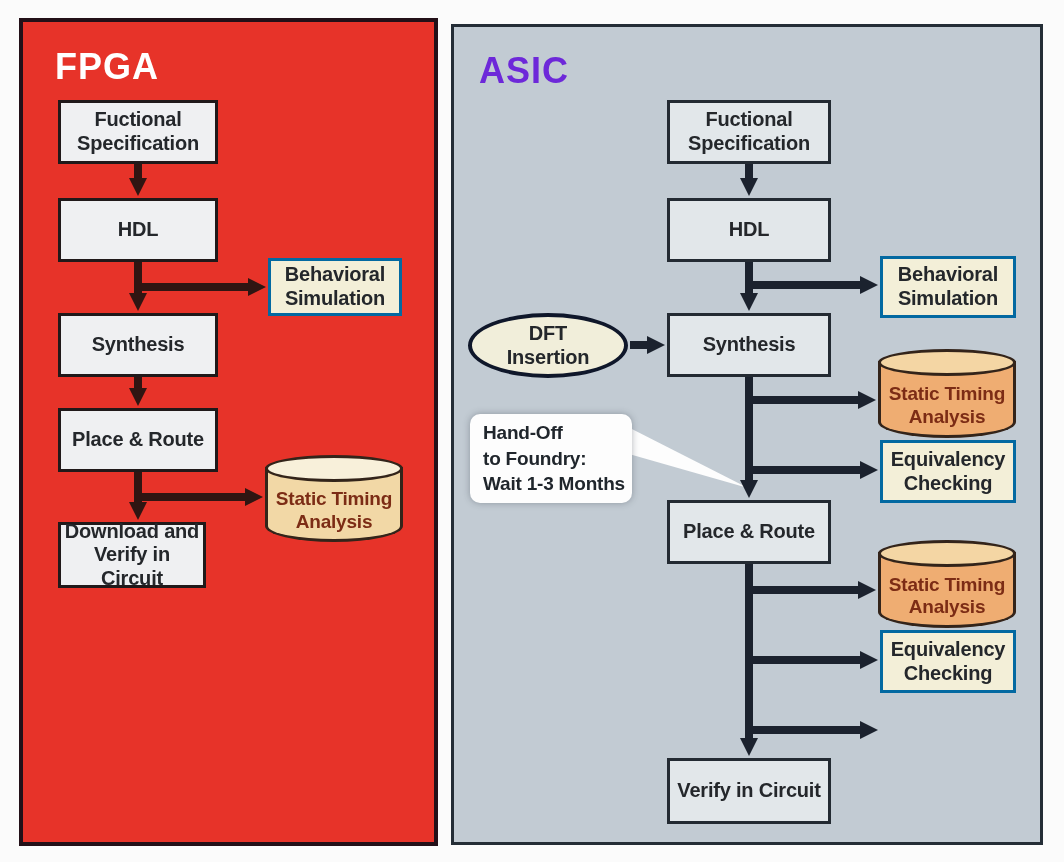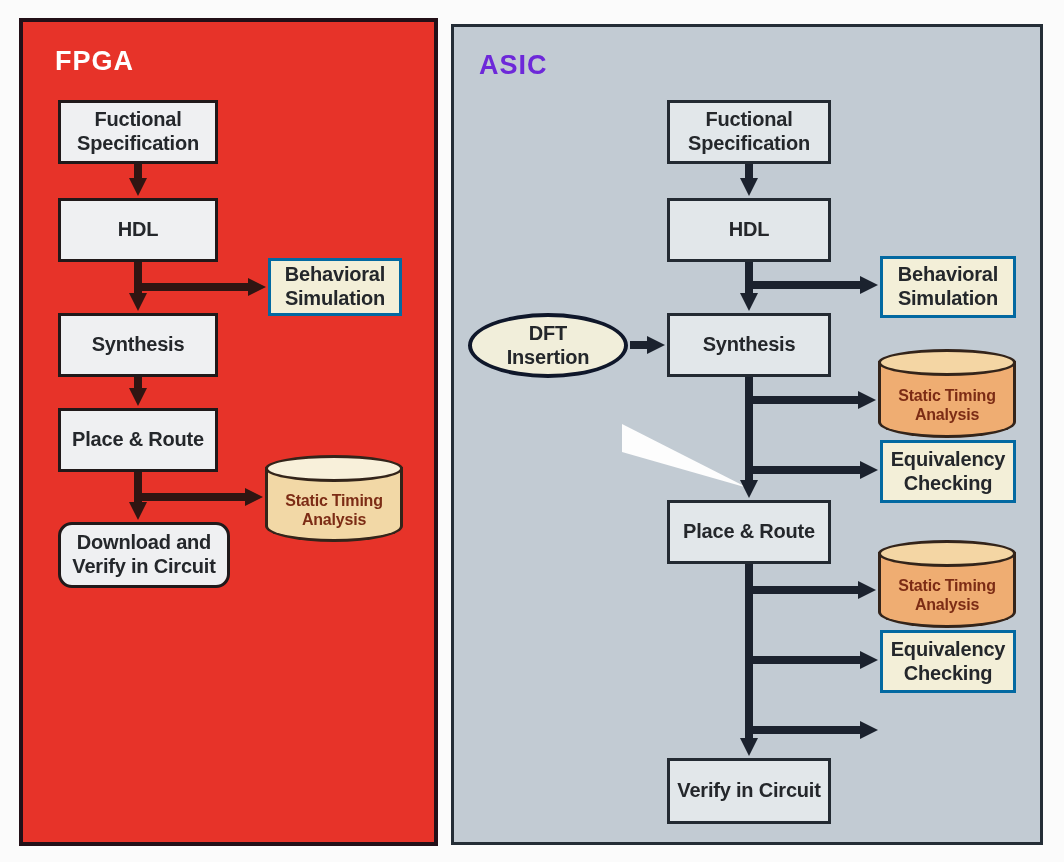--- a/index.html
+++ b/index.html
@@ -10,7 +10,7 @@
   .panel{position:absolute;box-sizing:border-box;}
   .panel.fpga{left:19px;top:18px;width:419px;height:828px;background:#e73329;border:4px solid #231018;}
   .panel.asic{left:451px;top:24px;width:592px;height:821px;background:#c2cbd3;border:3px solid #242d36;}
-  .panel-title{position:absolute;font-size:27px;letter-spacing:1px;}
+  .panel-title{position:absolute;font-size:36px;letter-spacing:1px;}
   .title-fpga{left:55px;top:46px;color:#ffffff;}
   .title-asic{left:479px;top:50px;color:#6d28d9;}
 

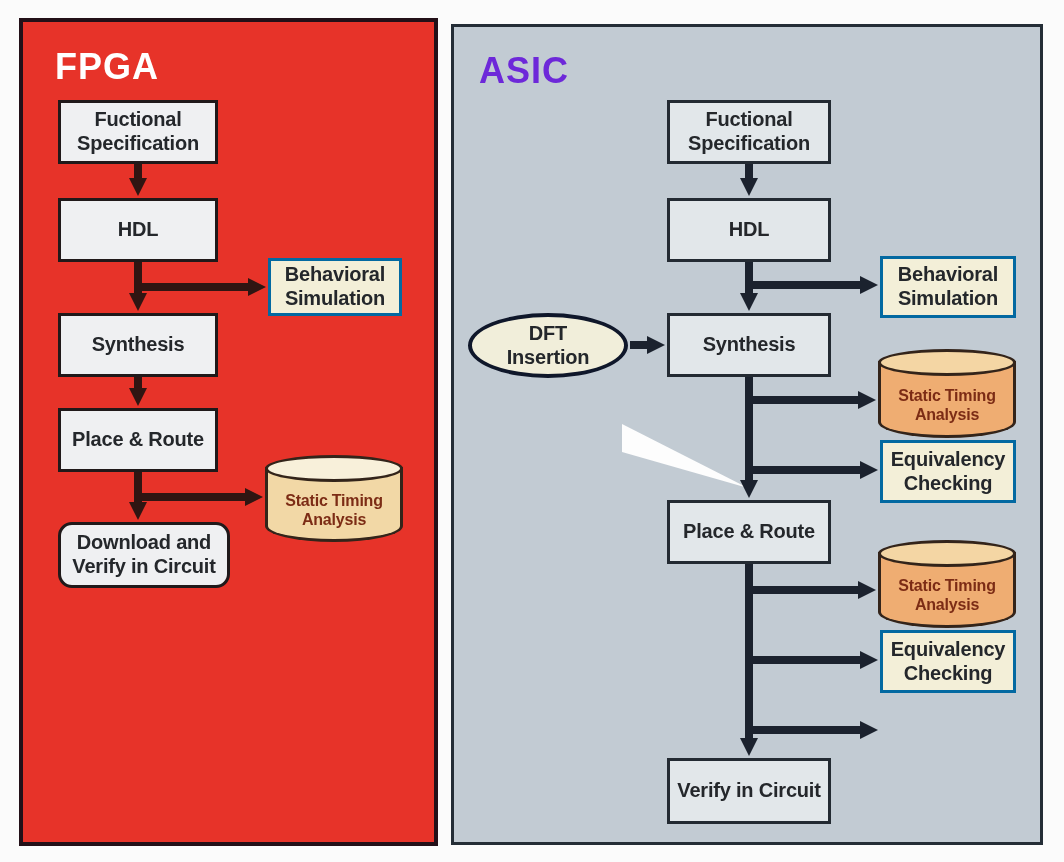--- a/index.html
+++ b/index.html
@@ -60,7 +60,7 @@
   .cyl-body{position:absolute;left:0;right:0;top:12px;bottom:0;border:3px solid #33241a;border-top:none;
             box-sizing:border-box;border-radius:0 0 50% 50% / 0 0 16px 16px;z-index:1;}
   .cyl-lbl{position:absolute;left:0;right:0;top:26px;bottom:2px;display:flex;align-items:center;justify-content:center;
-           text-align:center;white-space:pre-line;line-height:1.18;font-size:16px;color:#7c2c15;z-index:3;}
+           text-align:center;white-space:pre-line;line-height:1.18;font-size:19px;color:#7c2c15;z-index:3;}
   .cyl-fpga .cyl-top{background:#f8f0da;}
   .cyl-fpga .cyl-body{background:#f2d8a6;}
   .cyl-asic .cyl-top{background:#f4d6a4;}

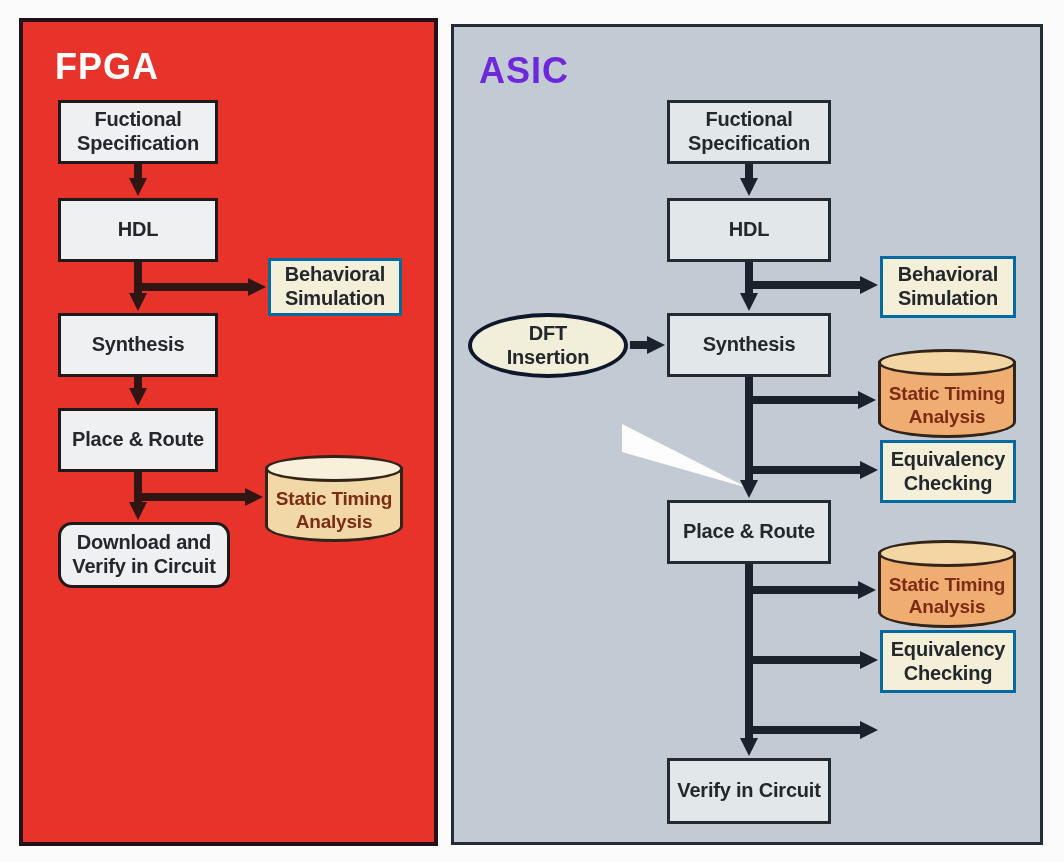--- a/index.html
+++ b/index.html
@@ -174,6 +174,11 @@
     <span class="lbl">Equivalency
 Checking</span>
   </div>
+  <div class="callout">
+    <span class="lbl">Hand-Off
+to Foundry:
+Wait 1-3 Months</span>
+  </div>
   <div class="node box-asic p-a-pr">
     <span class="lbl">Place &amp; Route</span>
   </div>

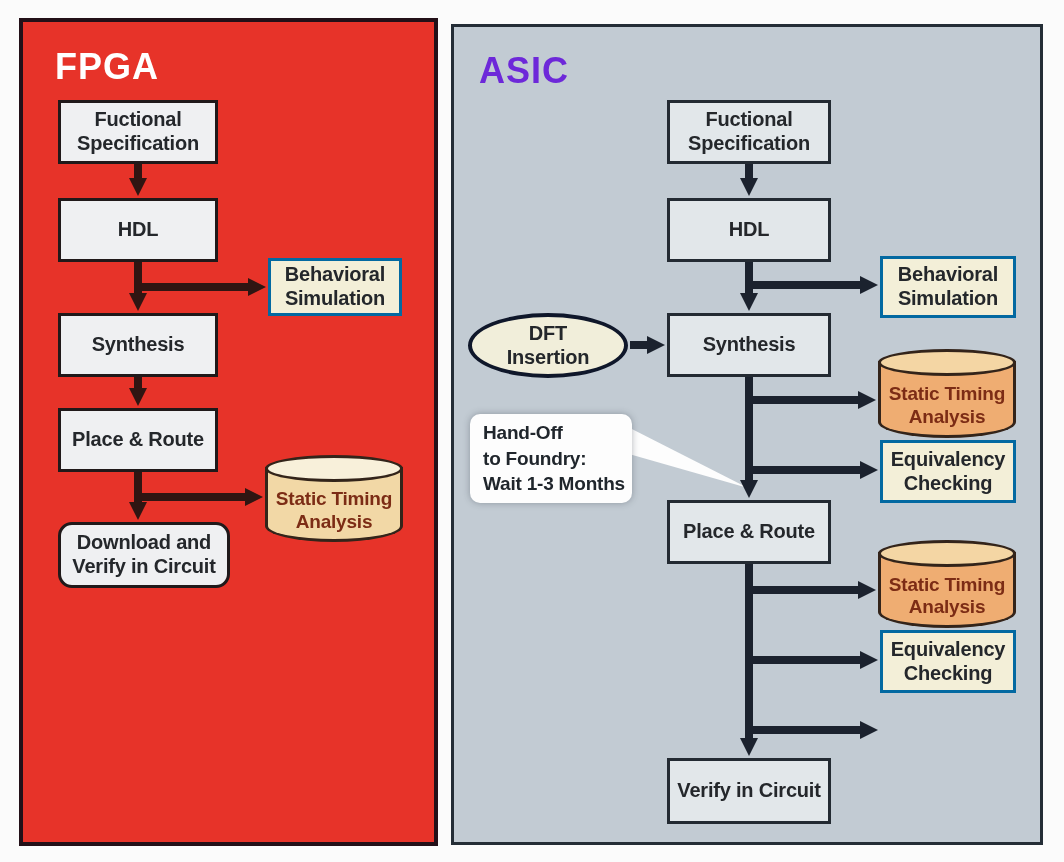--- a/index.html
+++ b/index.html
@@ -33,7 +33,7 @@
   .p-f-behav{left:268px;top:258px;width:134px;height:58px;}
   .p-f-synth{left:58px;top:313px;width:160px;height:64px;}
   .p-f-pr{left:58px;top:408px;width:160px;height:64px;}
-  .p-f-dl{left:58px;top:522px;width:172px;height:66px;border-radius:14px;}
+  .p-f-dl{left:58px;top:522px;width:148px;height:66px;}
   .p-f-sta{left:265px;top:455px;width:138px;height:87px;}
 
   

